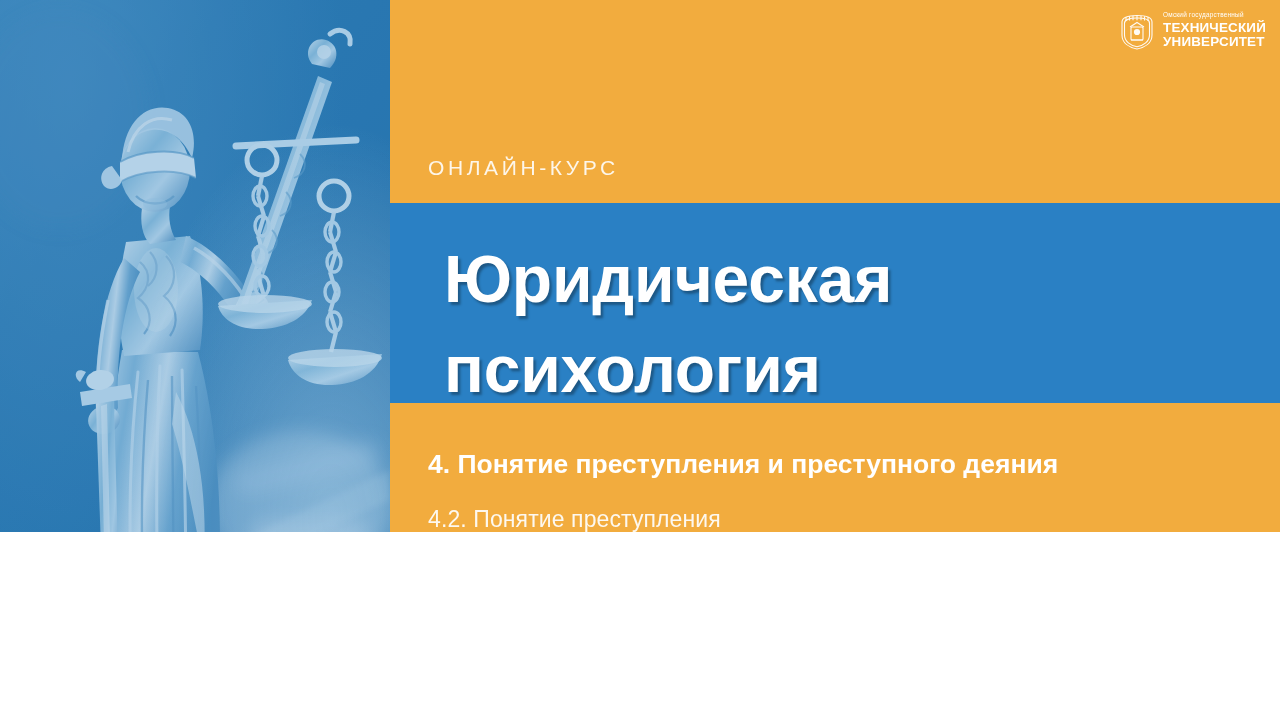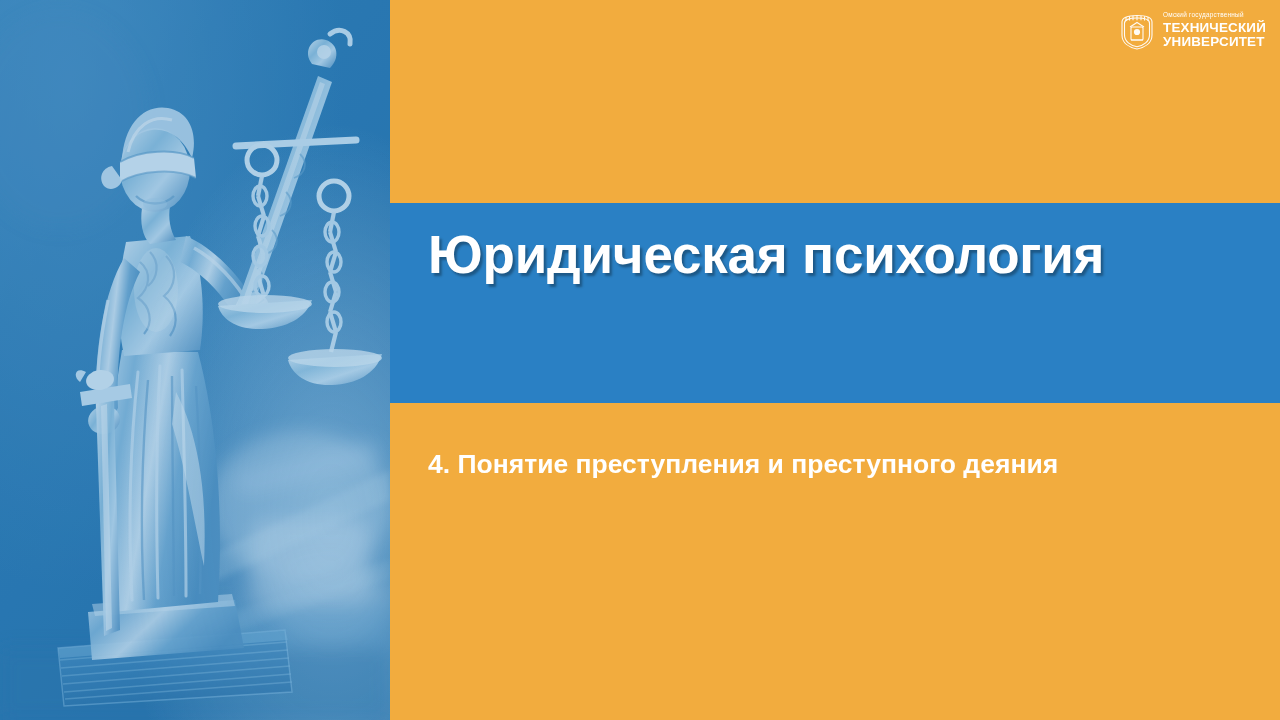--- a/index.html
+++ b/index.html
@@ -15,7 +15,7 @@
   .slide {
     position: relative;
     width: 1280px;
-    height: 720px;
+    height: 532px;
     overflow: hidden;
     background: #7f1d1d;
   }

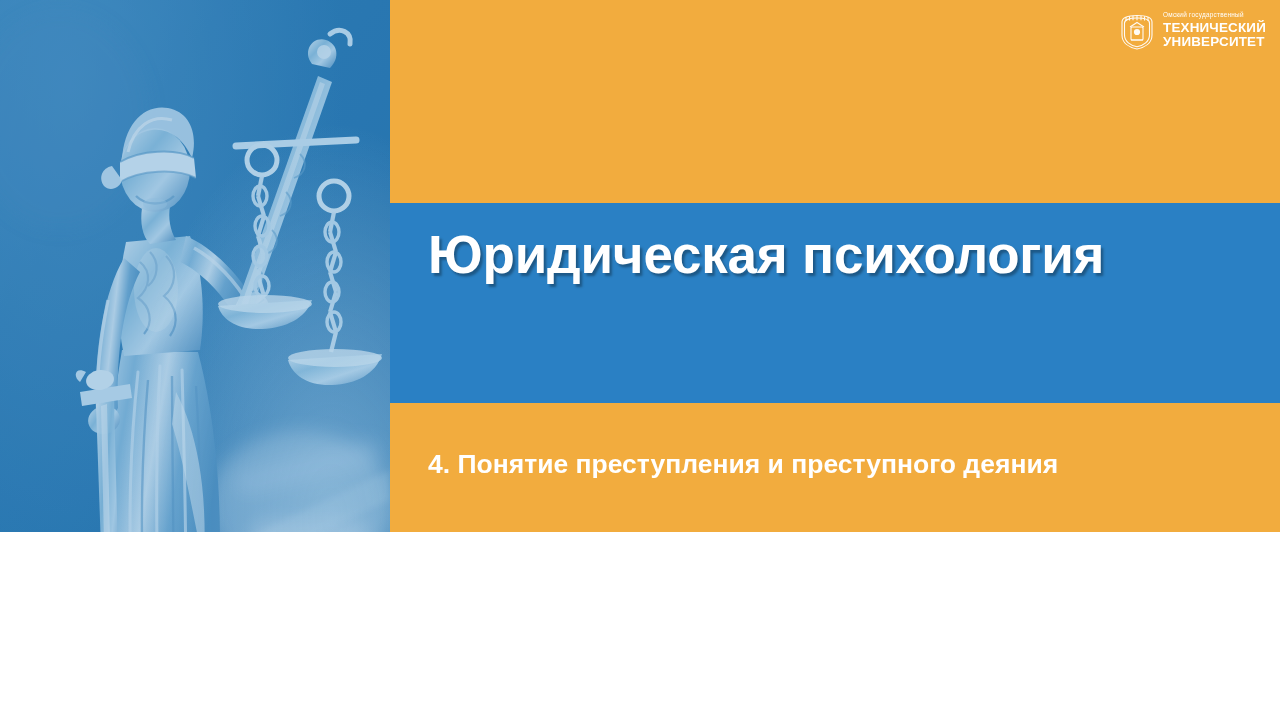--- a/index.html
+++ b/index.html
@@ -404,6 +404,7 @@
       </div>
     </div>
 
+    <div class="eyebrow">ОНЛАЙН-КУРС</div>
 
     <div class="title-banner">
       <div class="title-banner-inner">

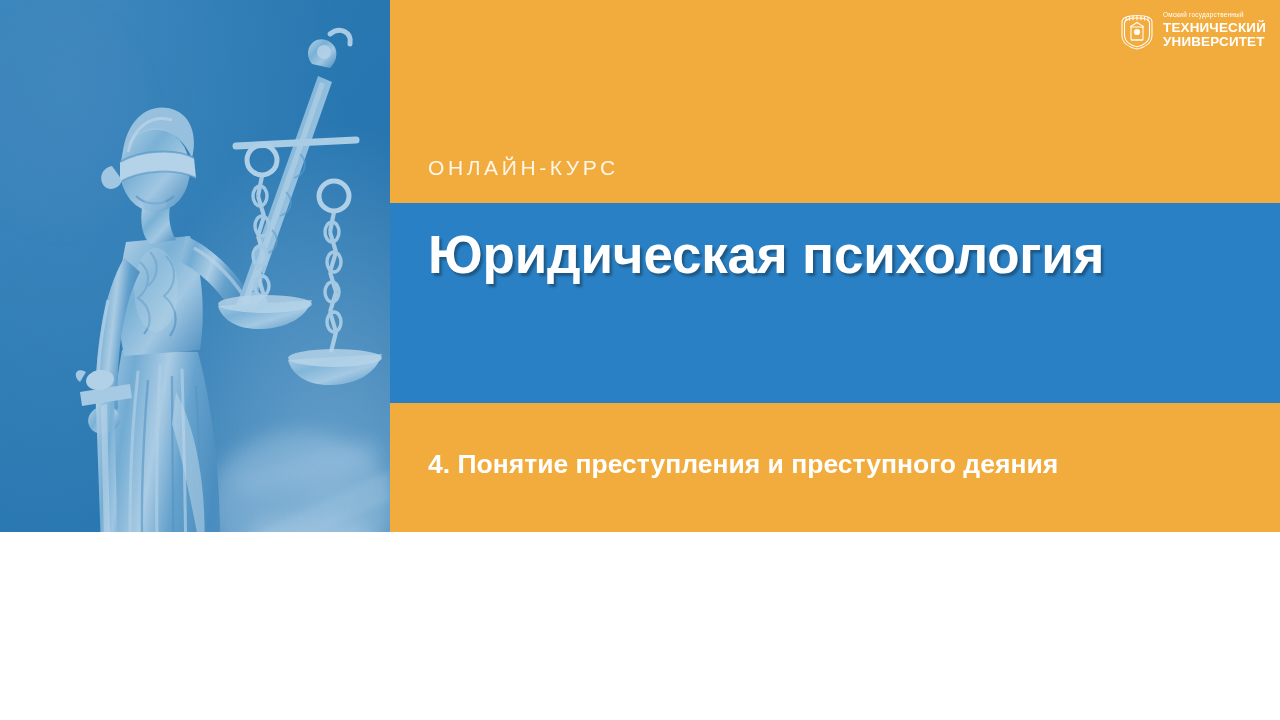--- a/index.html
+++ b/index.html
@@ -111,13 +111,13 @@
     right: 30px;
   }
   .course-title {
-    font-size: 53px;
+    font-size: 66px;
     font-weight: bold;
     color: #ffffff;
     line-height: 1.36;
     letter-spacing: -0.2px;
     text-shadow: 2.5px 2.5px 2.5px rgba(0,0,0,0.32);
-    margin: 0;
+    margin: 16px;
   }
 
   

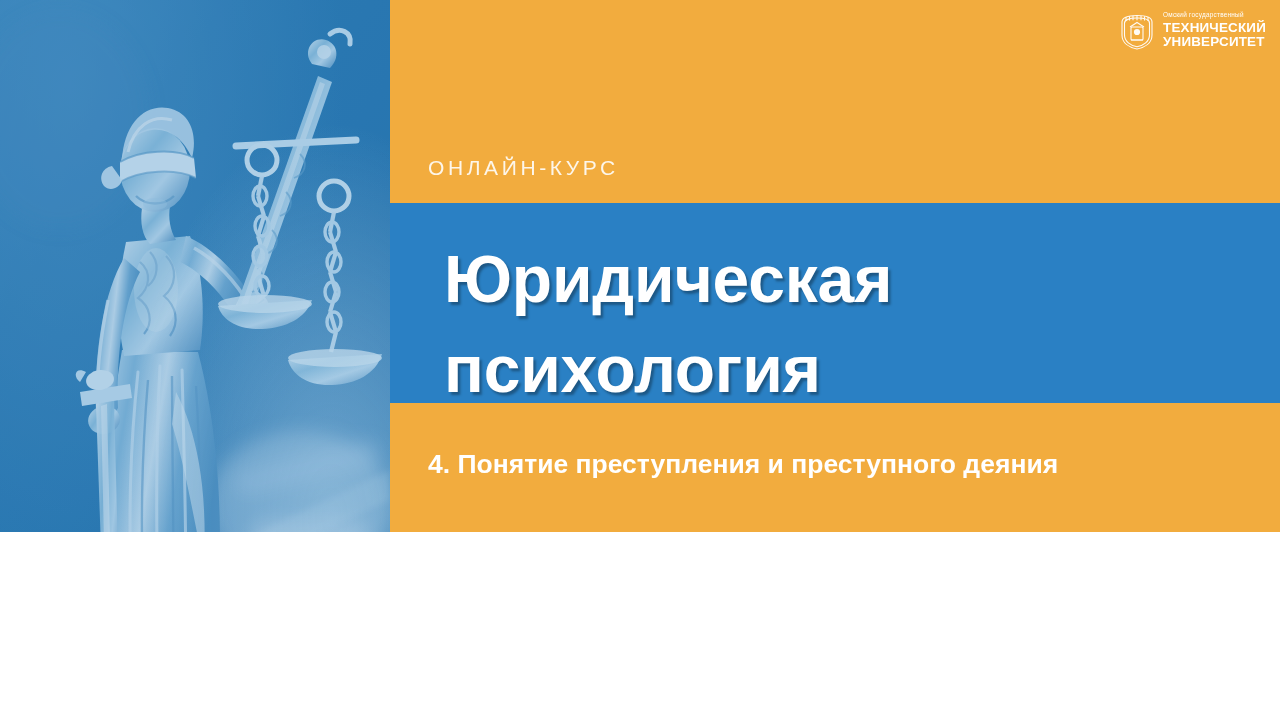--- a/index.html
+++ b/index.html
@@ -413,6 +413,7 @@
     </div>
 
     <div class="section-title">4. Понятие преступления и преступного деяния</div>
+    <div class="subsection-title">4.2. Понятие преступления</div>
 
 
   </div>

